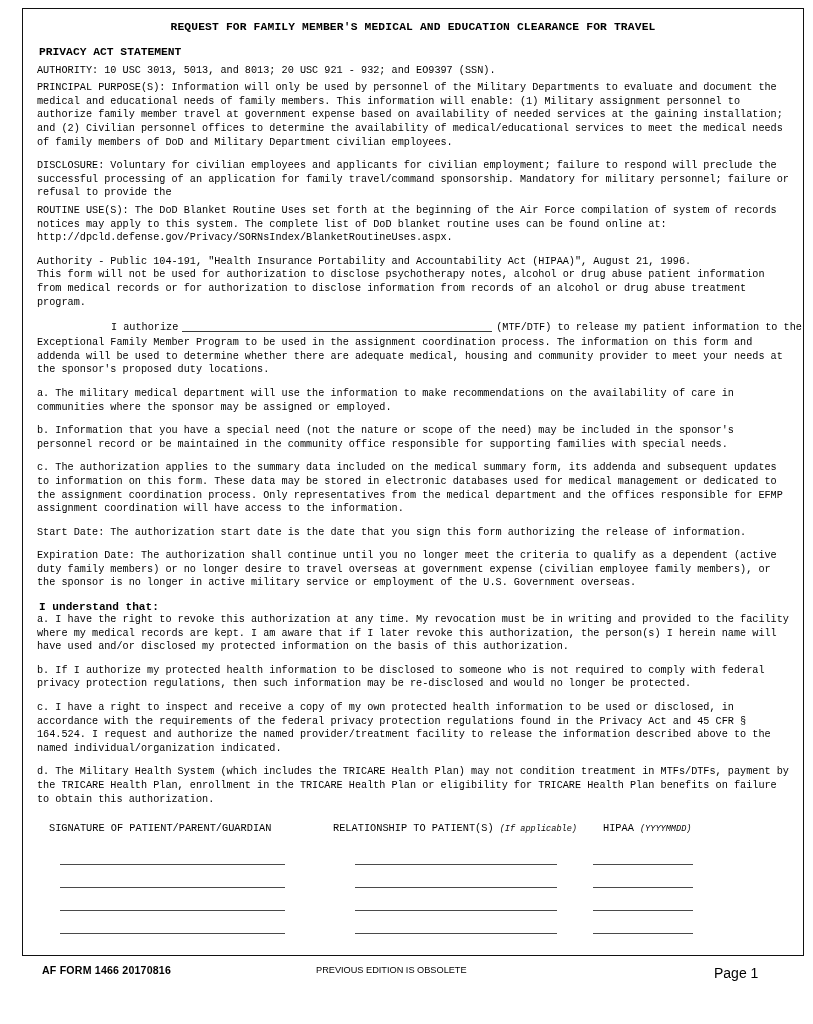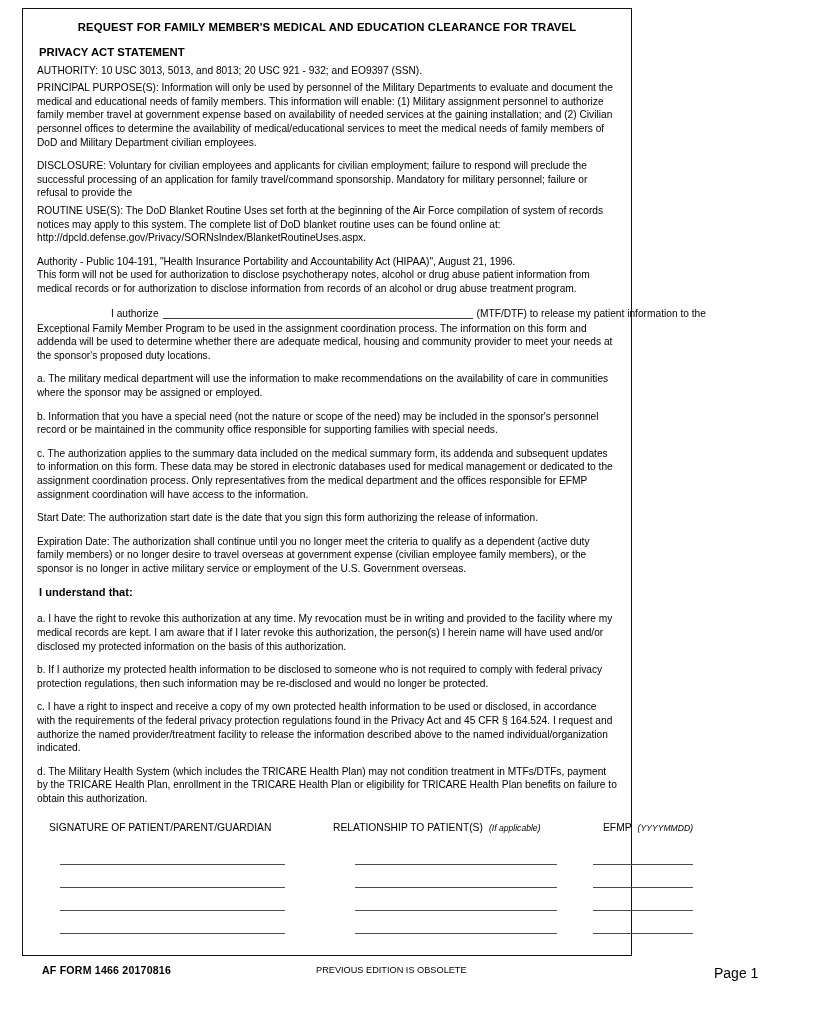--- a/index.html
+++ b/index.html
@@ -27,11 +27,12 @@
     position: absolute;
     left: 22px;
     top: 8px;
-    width: 610px;
+    width: 782px;
     height: 948px;
     border: 1.6px solid #111111;
     box-sizing: border-box;
     background: #ffffff;
+    font-family: Liberation Mono, monospace;
   }
   .inner {
     padding: 8px 14px 0 14px;

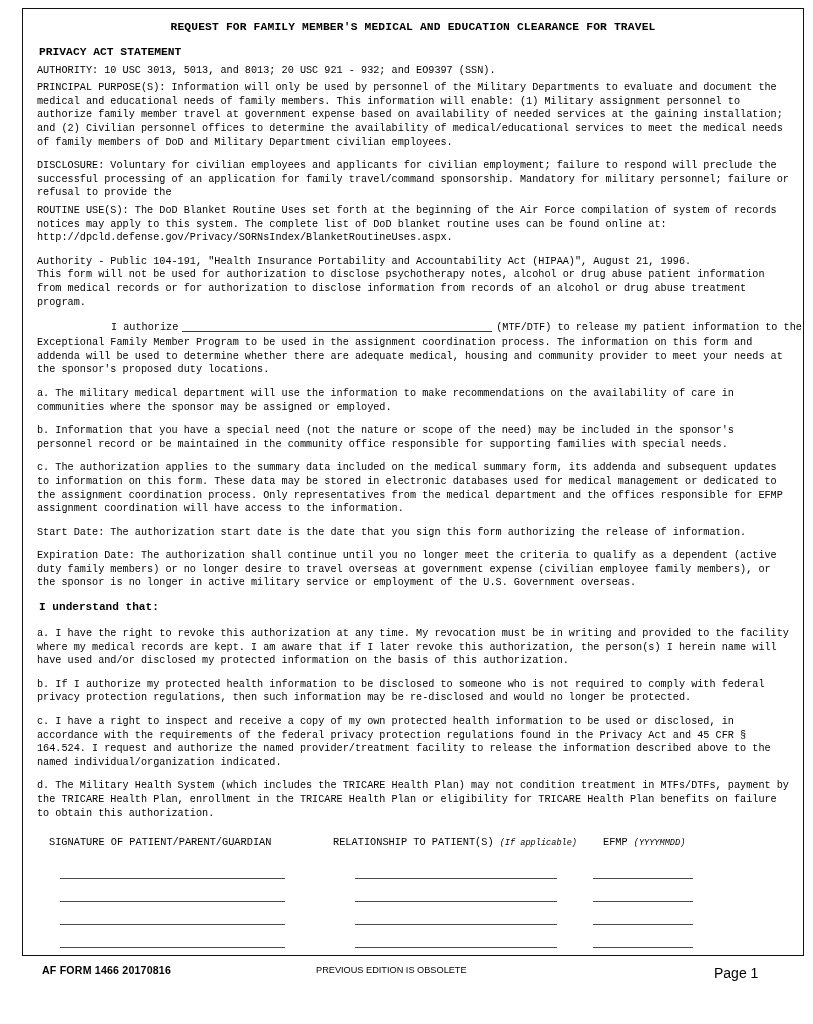--- a/index.html
+++ b/index.html
@@ -90,7 +90,7 @@
   .understand {
     font-size: 11.1px;
     font-weight: bold;
-    margin: 11px 0 14px 2px;
+    margin: 11px 0 0 2px;
   }
 
   

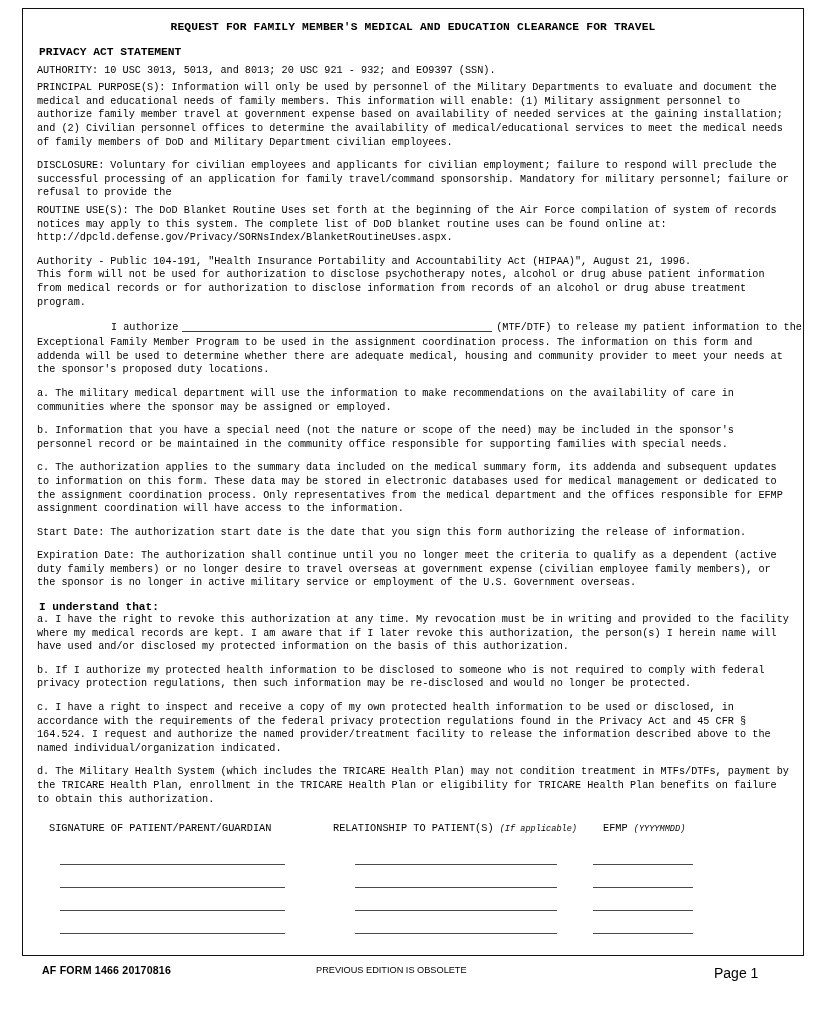--- a/index.html
+++ b/index.html
@@ -218,7 +218,7 @@
       <div class="sig-labels">
         <span class="lbl lbl-sig">SIGNATURE OF PATIENT/PARENT/GUARDIAN</span>
         <span class="lbl lbl-rel"><span>RELATIONSHIP TO PATIENT(S)</span><span class="italic-note">(If applicable)</span></span>
-        <span class="lbl lbl-date"><span>EFMP</span><span class="italic-note">(YYYYMMDD)</span></span>
+        <span class="lbl lbl-date"><span>HIPAA</span><span class="italic-note">(YYYYMMDD)</span></span>
       </div>
 
       <div class="sig-lines">

